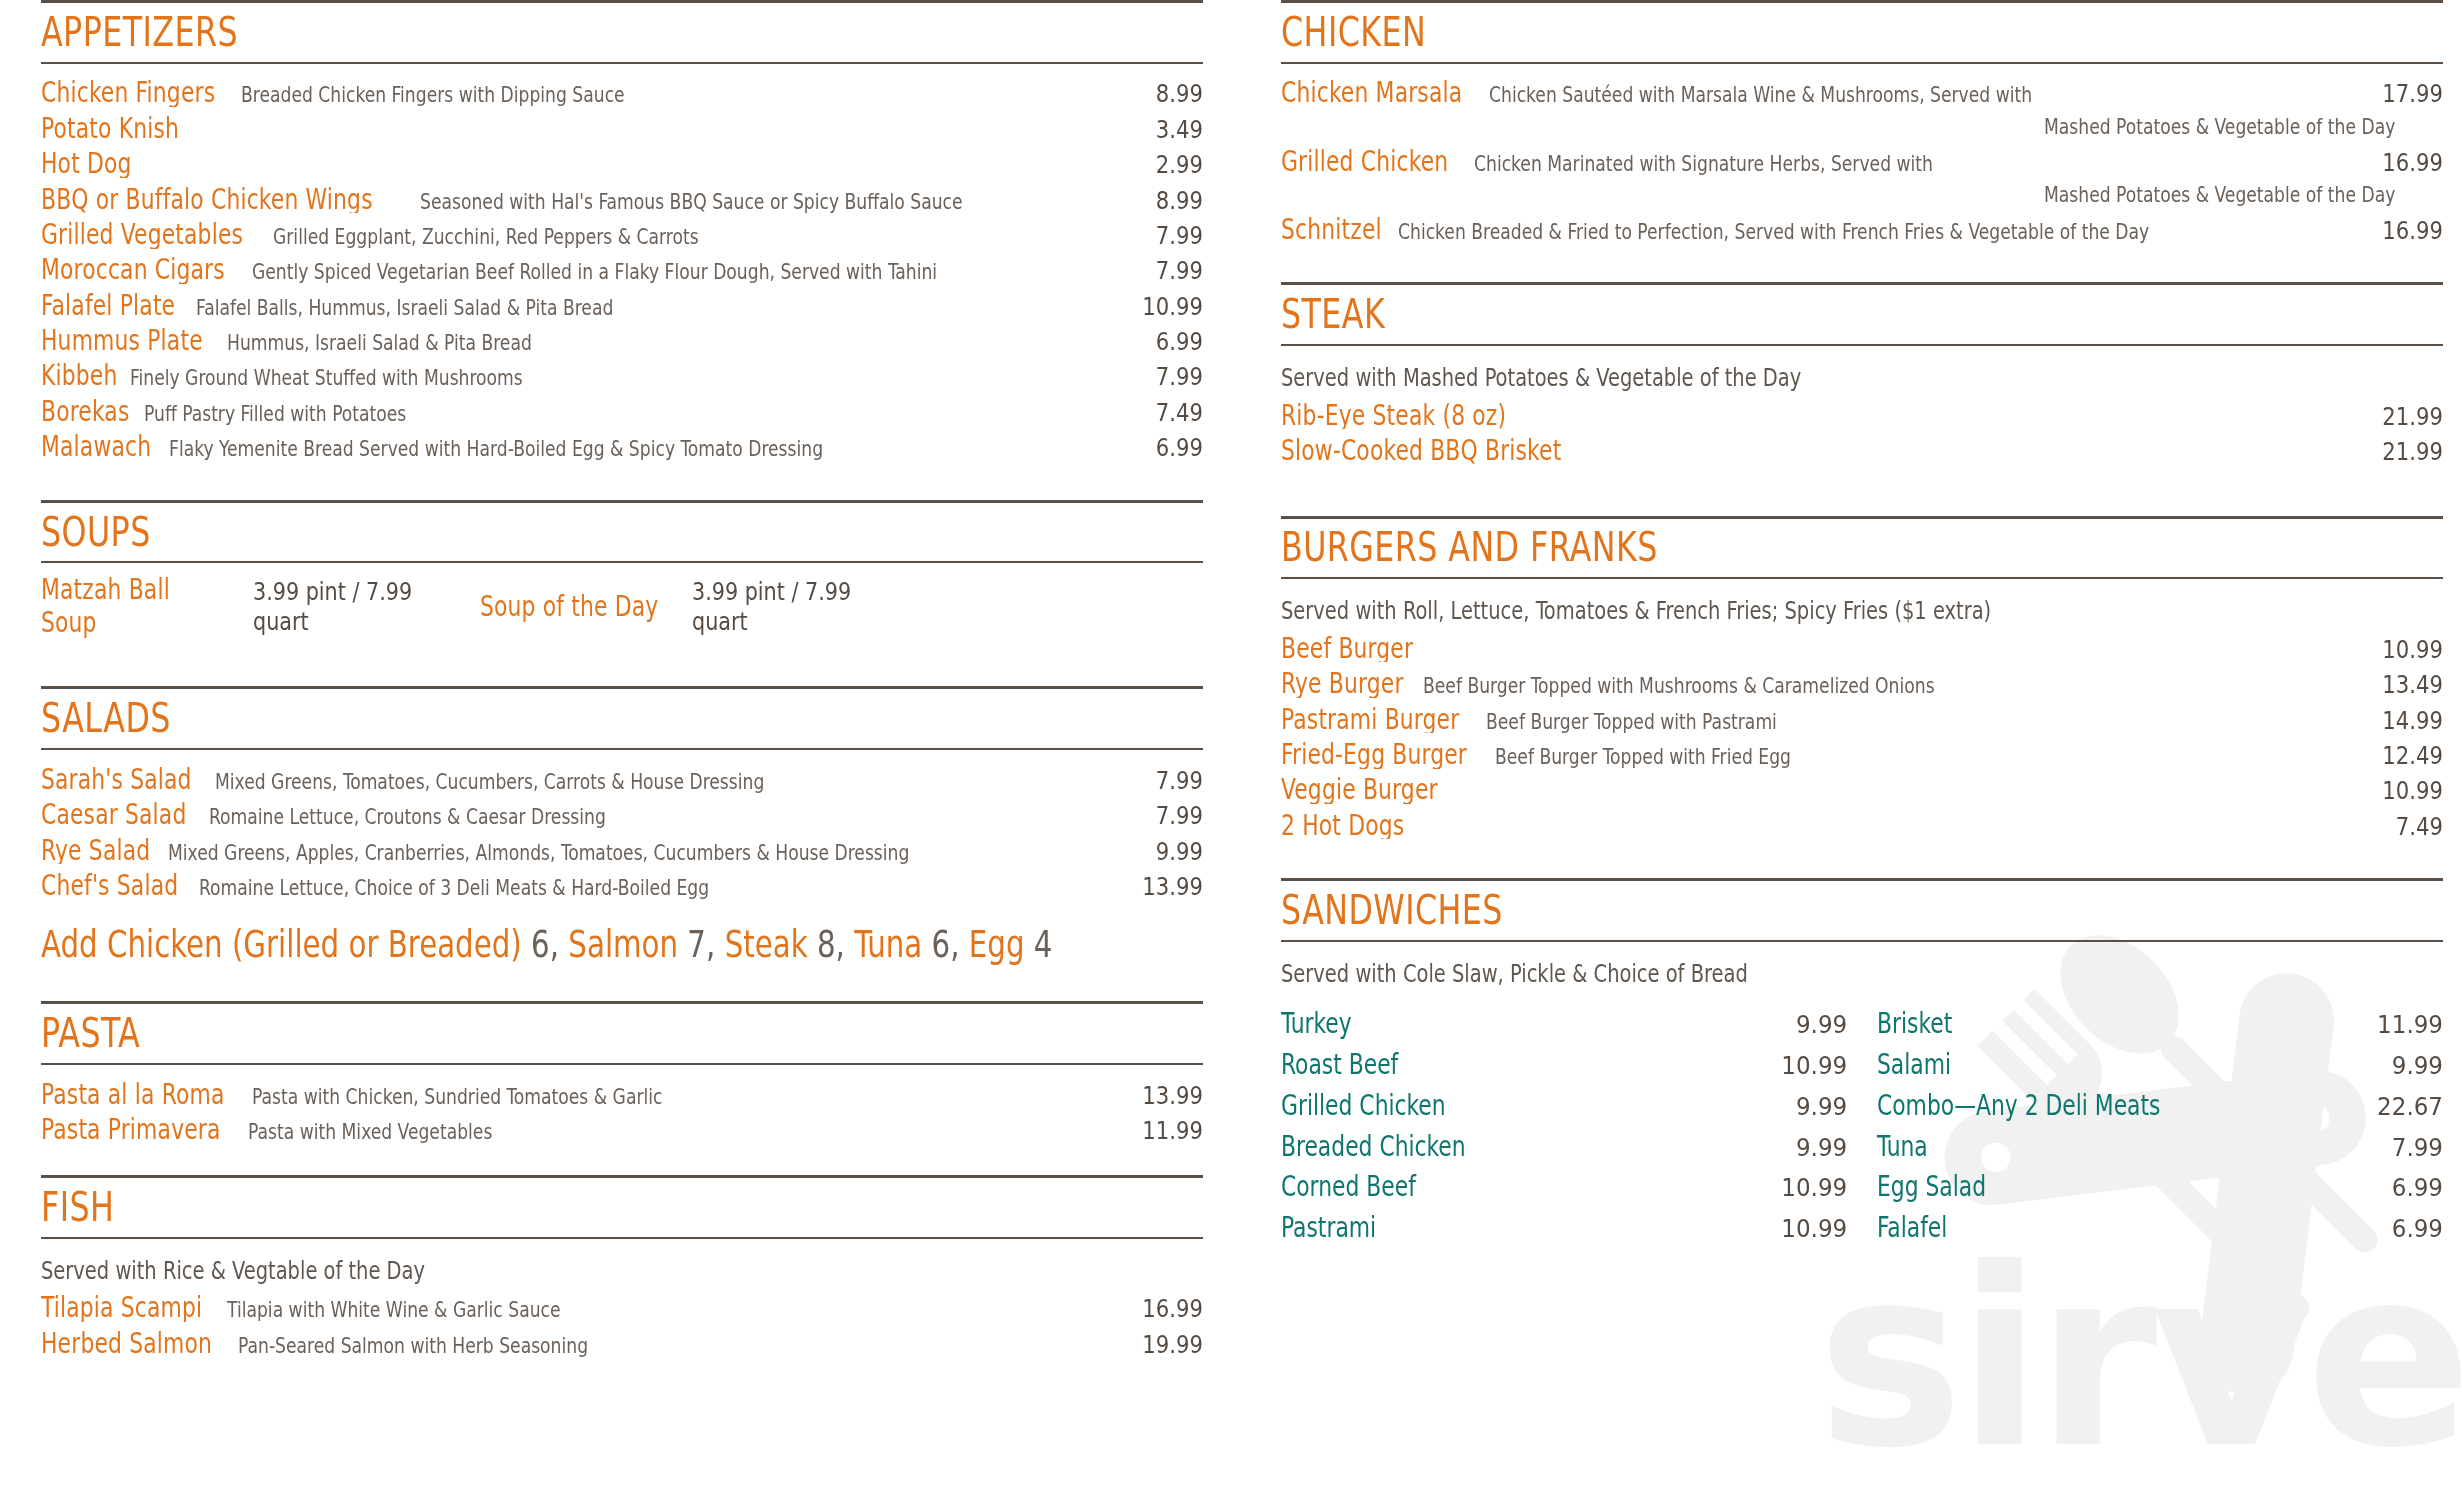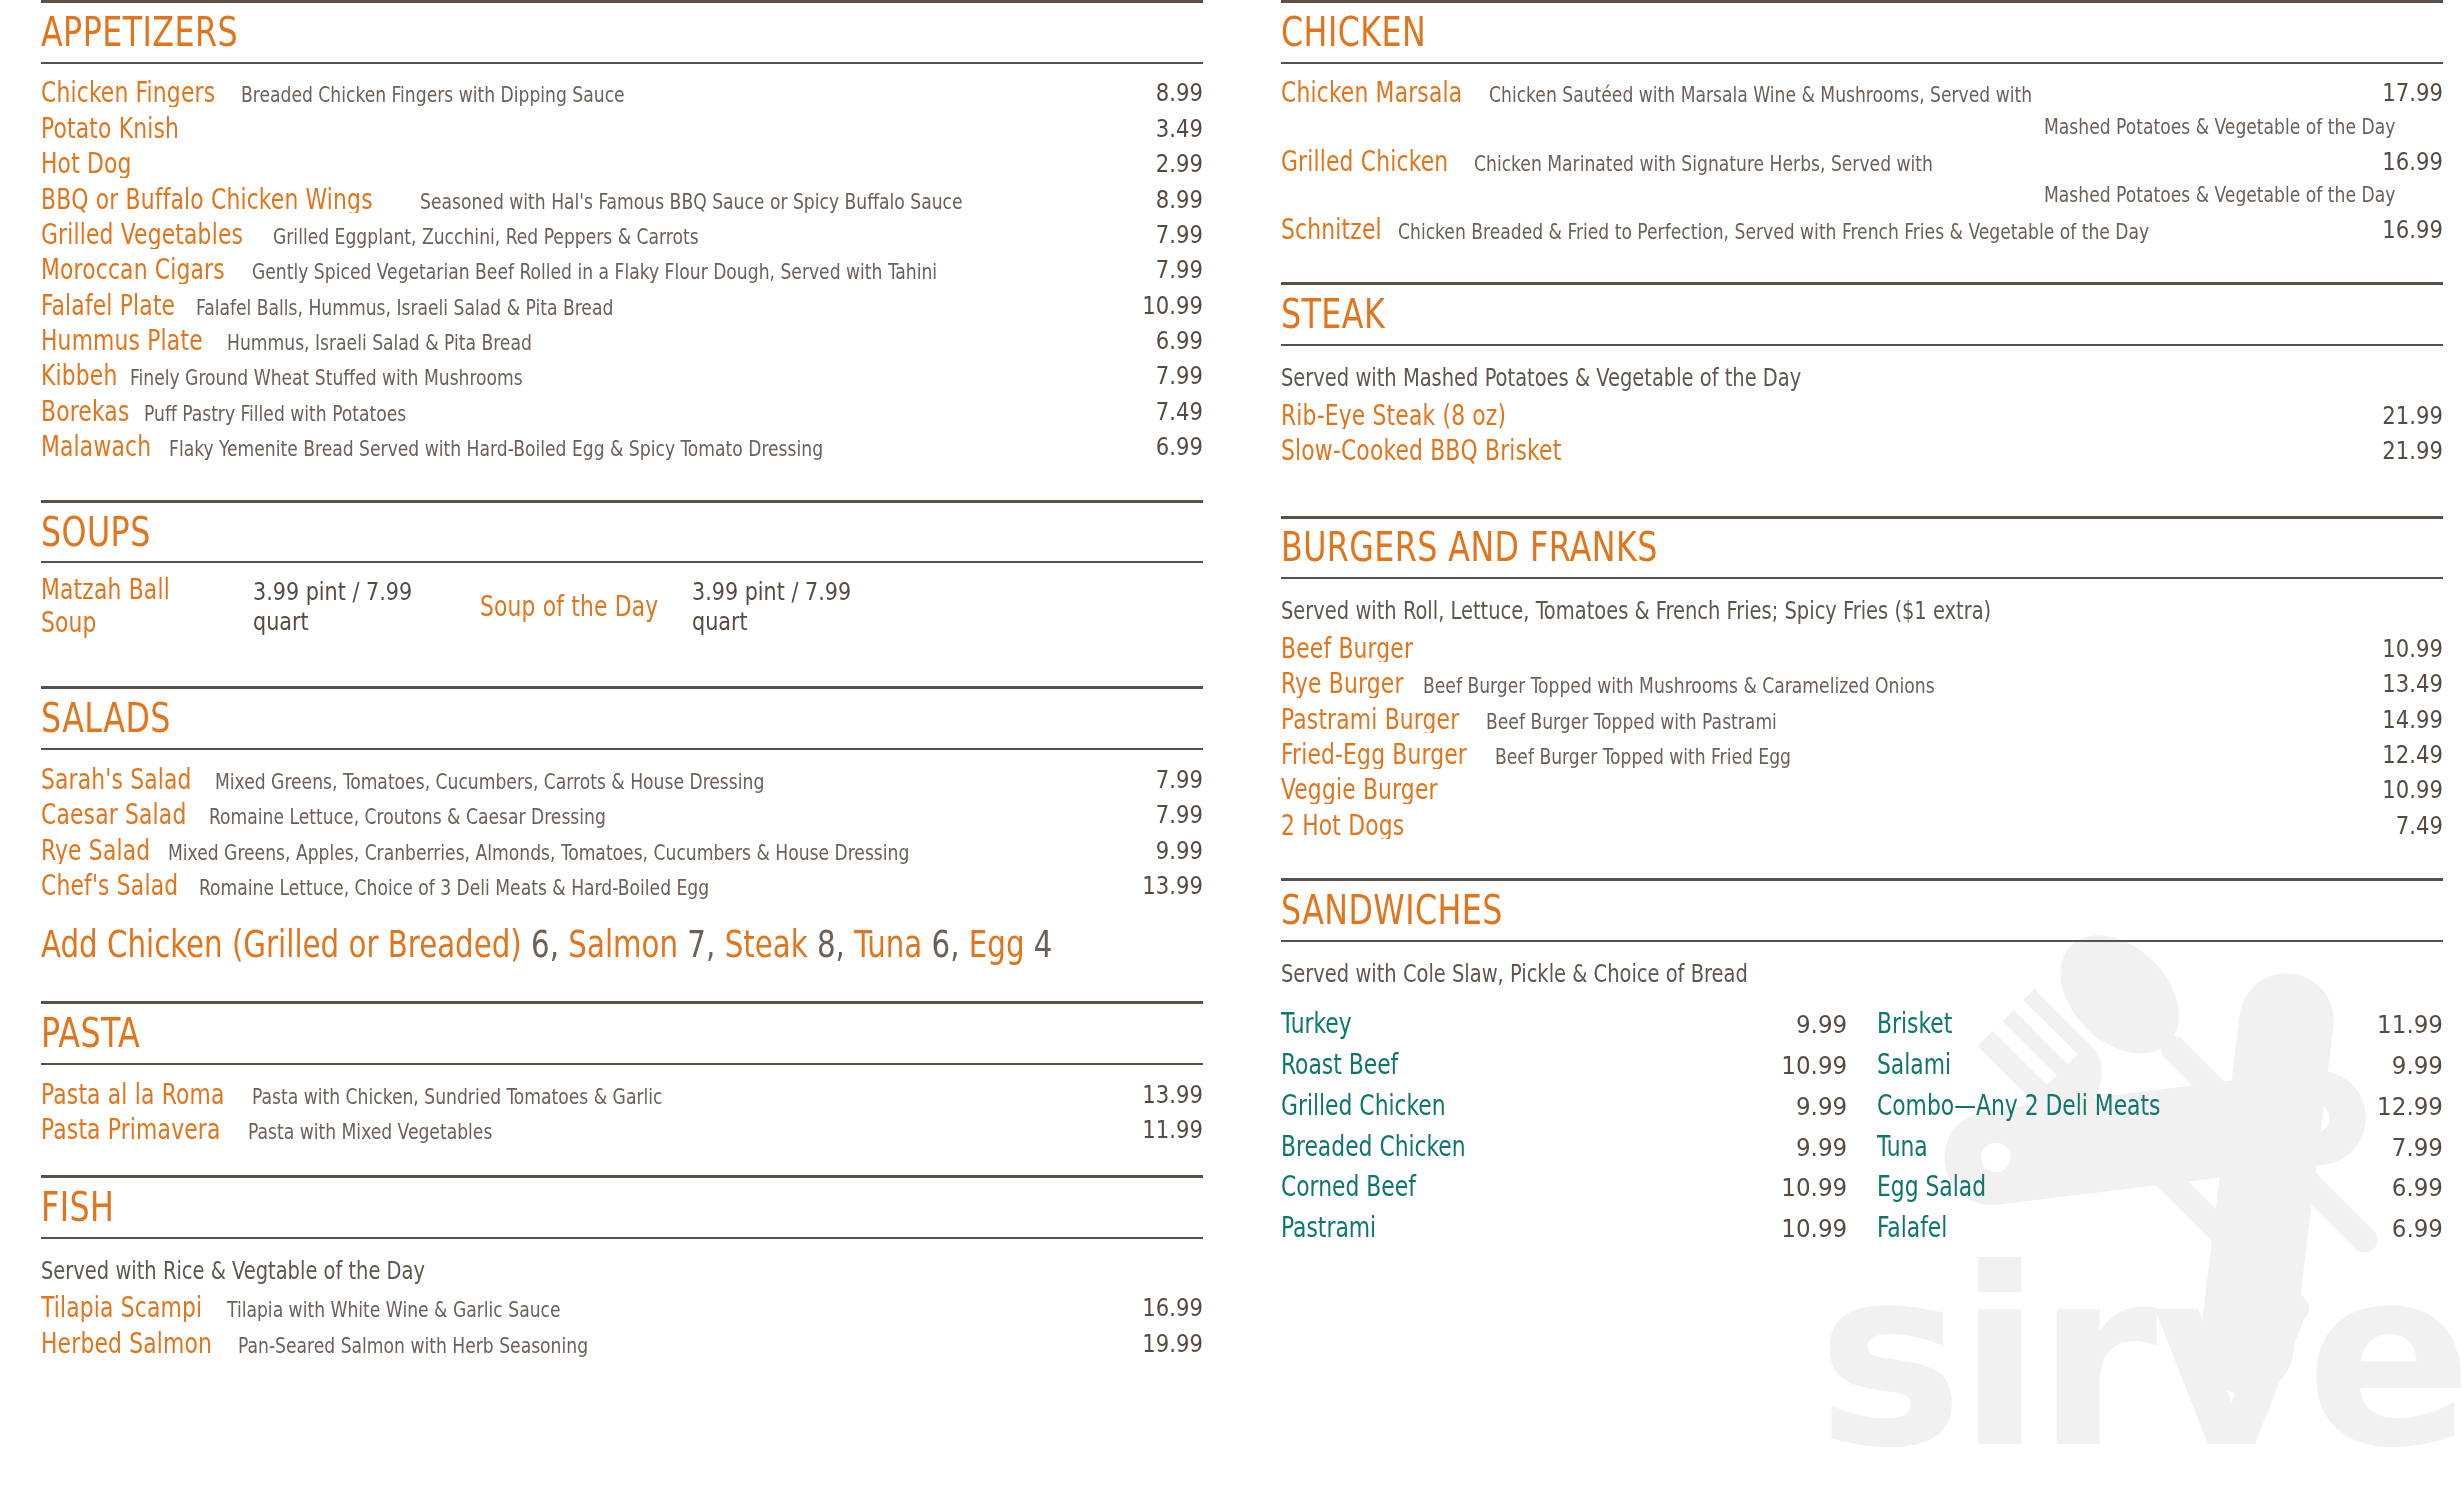--- a/index.html
+++ b/index.html
@@ -82,7 +82,7 @@
   .items { padding-top: 11.8px; }
   .row {
     display: flex;
-    align-items: center;
+    align-items: flex-end;
     width: 100%;
     line-height: 1.0;
     padding: 3.9px 0 3.9px 0;

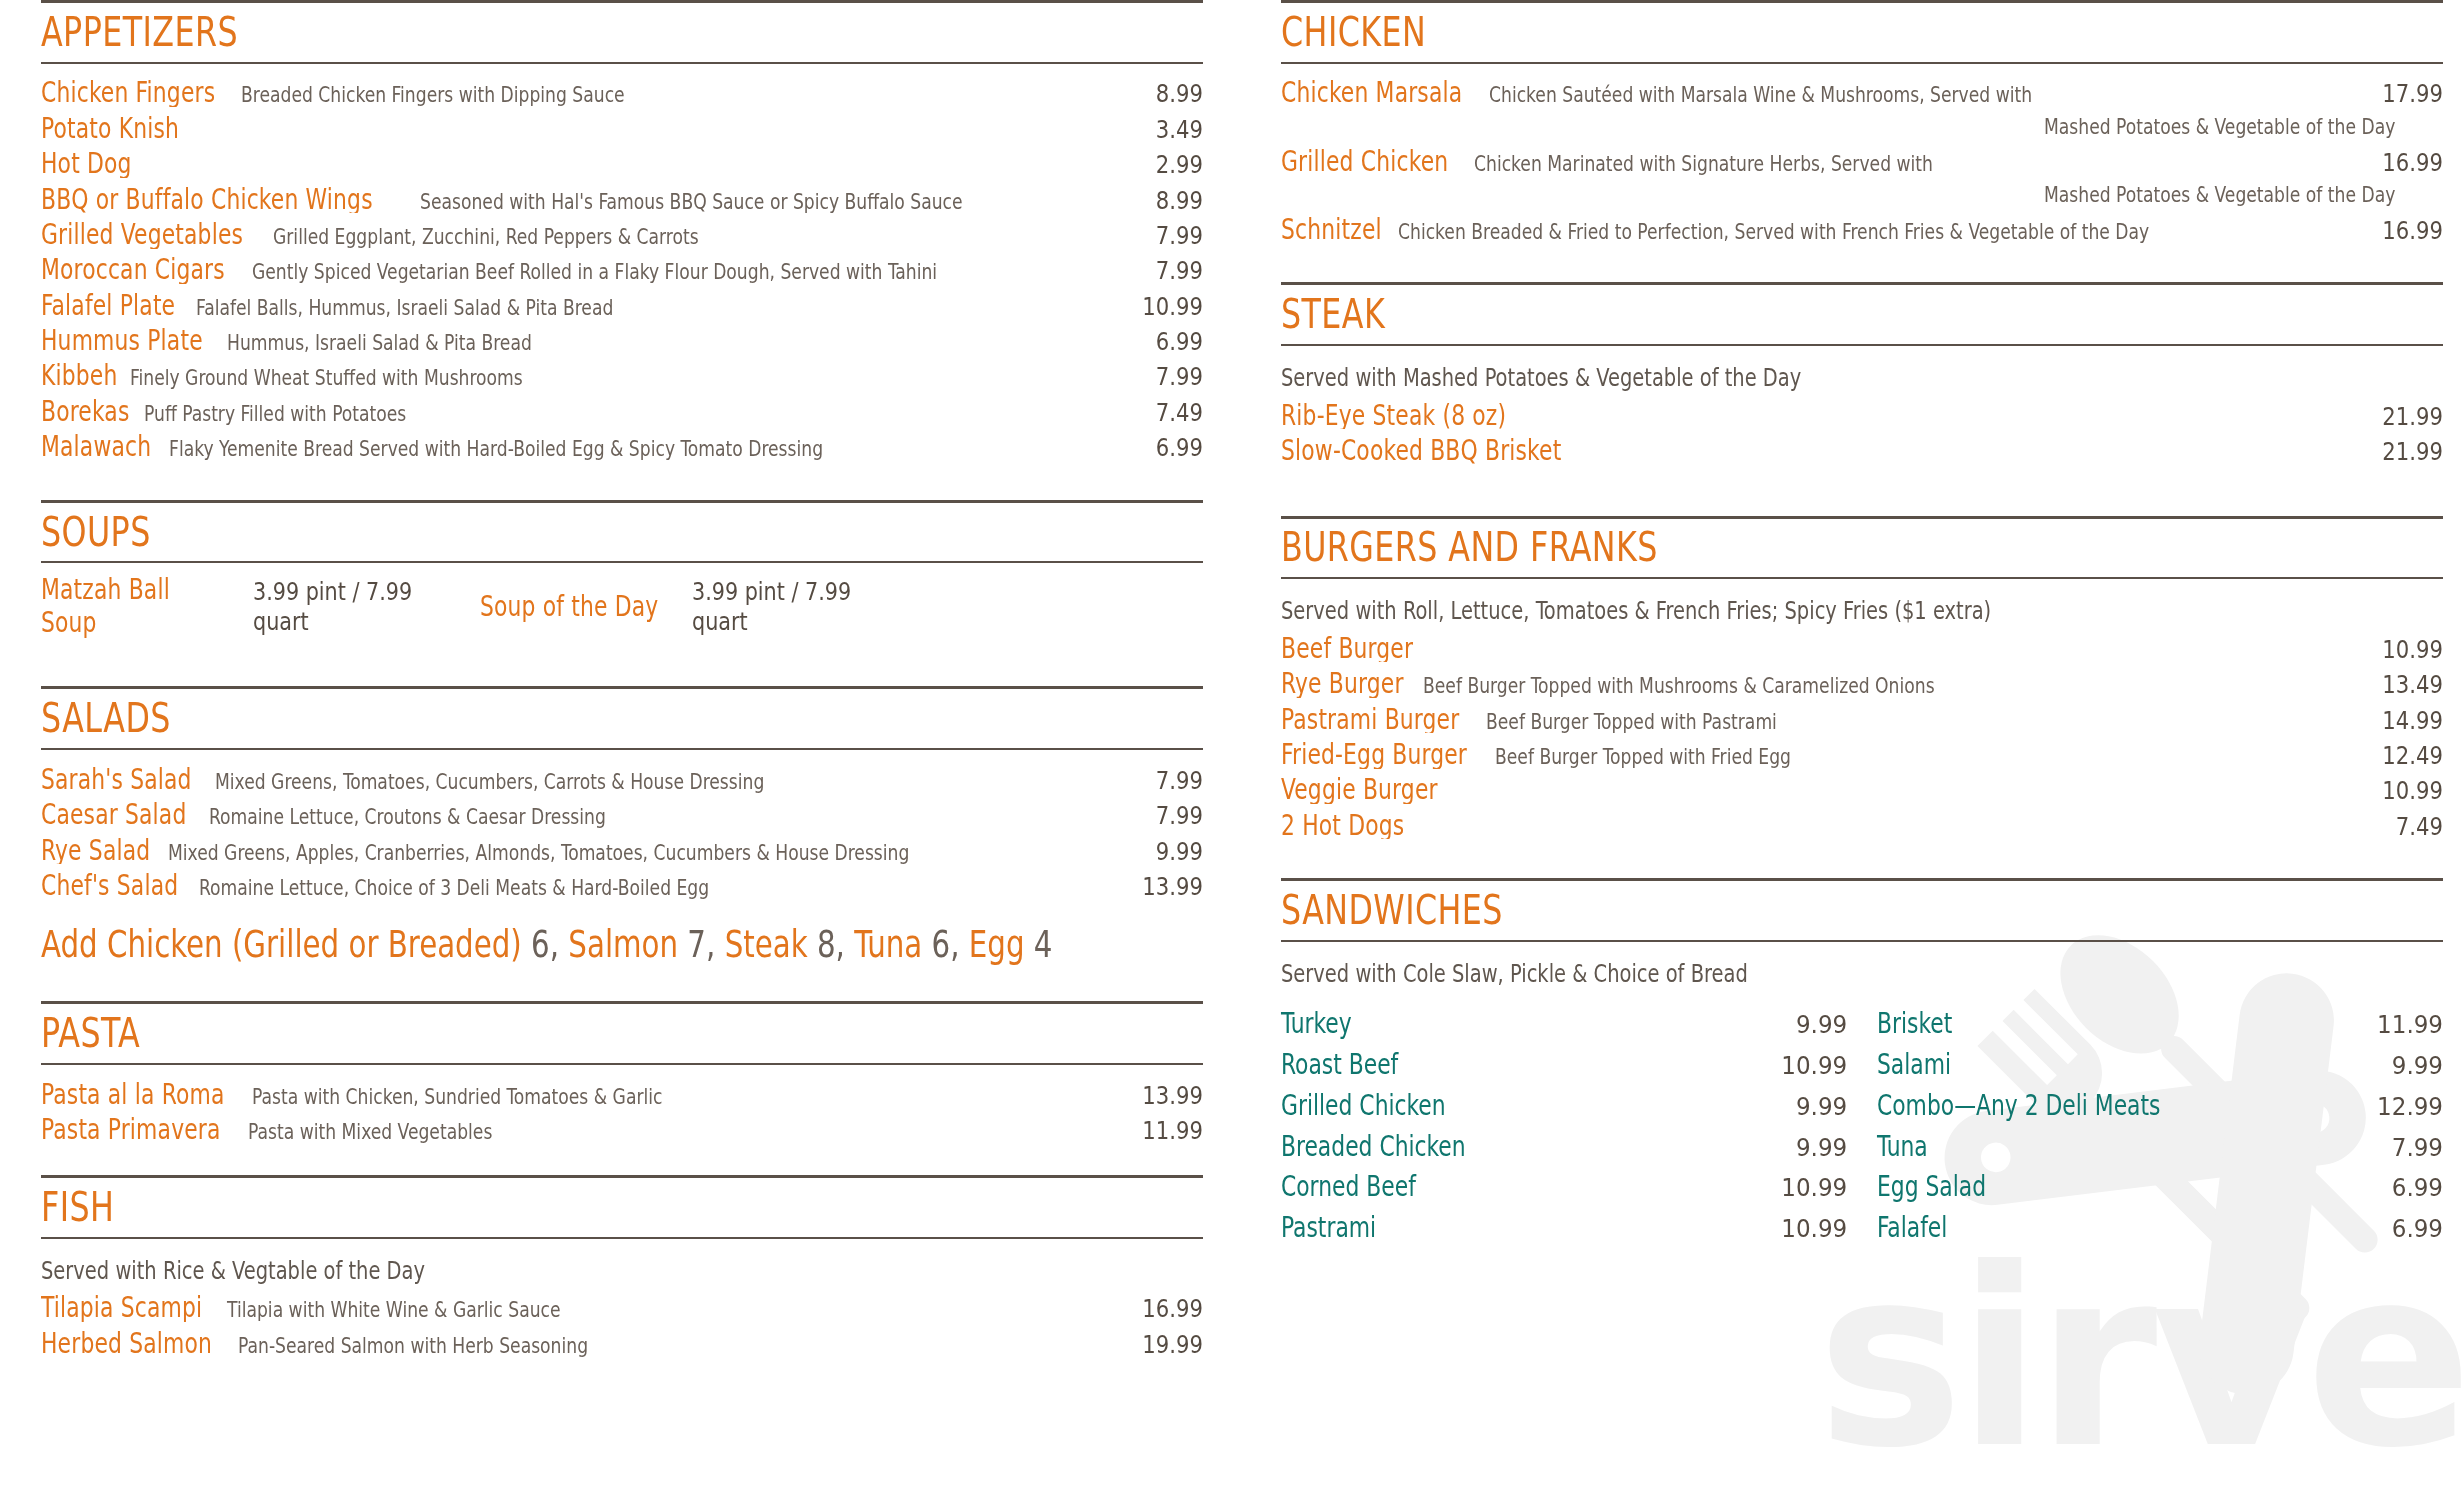--- a/index.html
+++ b/index.html
@@ -536,7 +536,7 @@
             </div>
             <div class="sand-row">
               <div class="sname"><span>Combo—Any 2 Deli Meats</span></div>
-              <div class="sprice">12.99</div>
+              <div class="sprice">22.67</div>
             </div>
             <div class="sand-row">
               <div class="sname"><span>Tuna</span></div>

